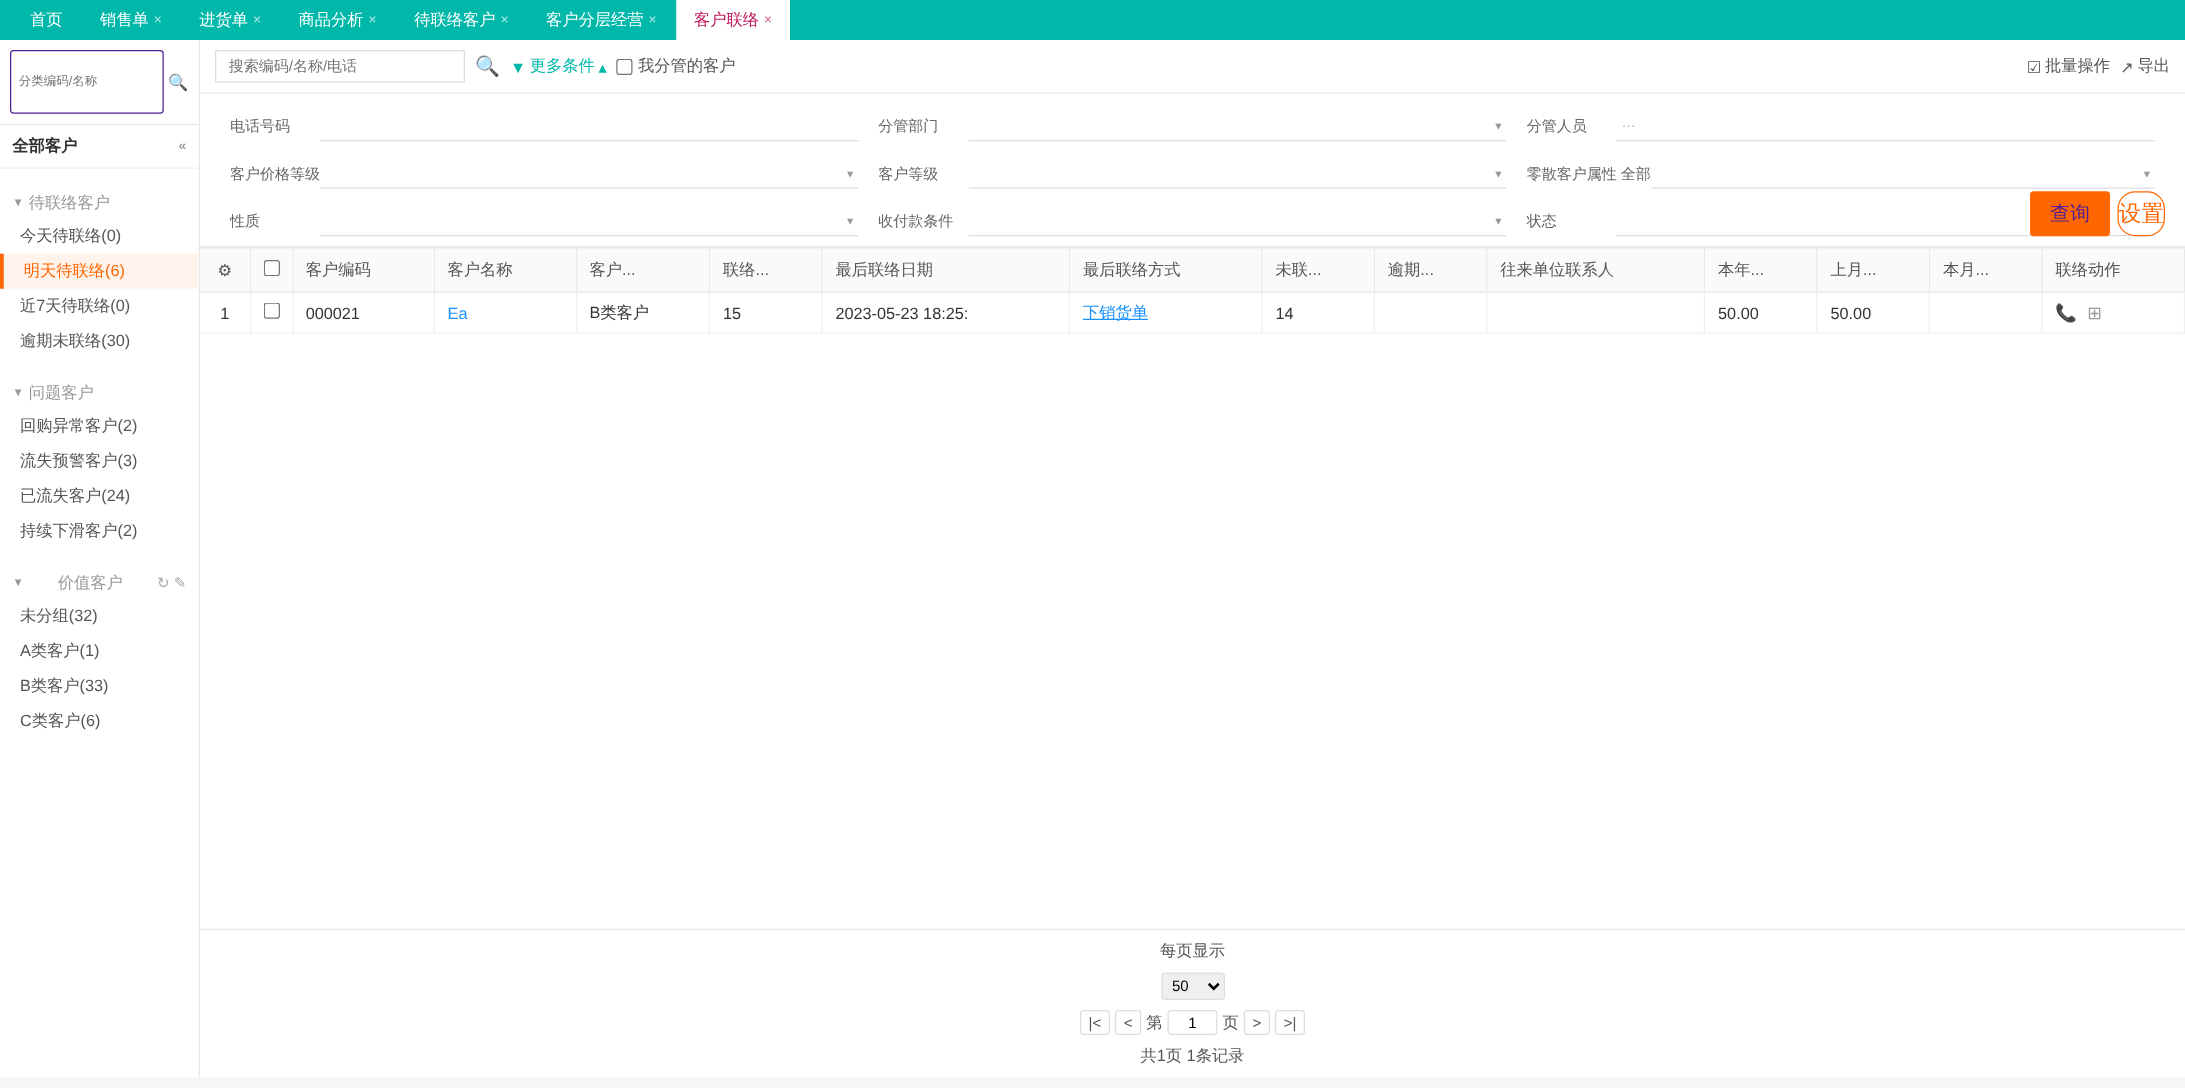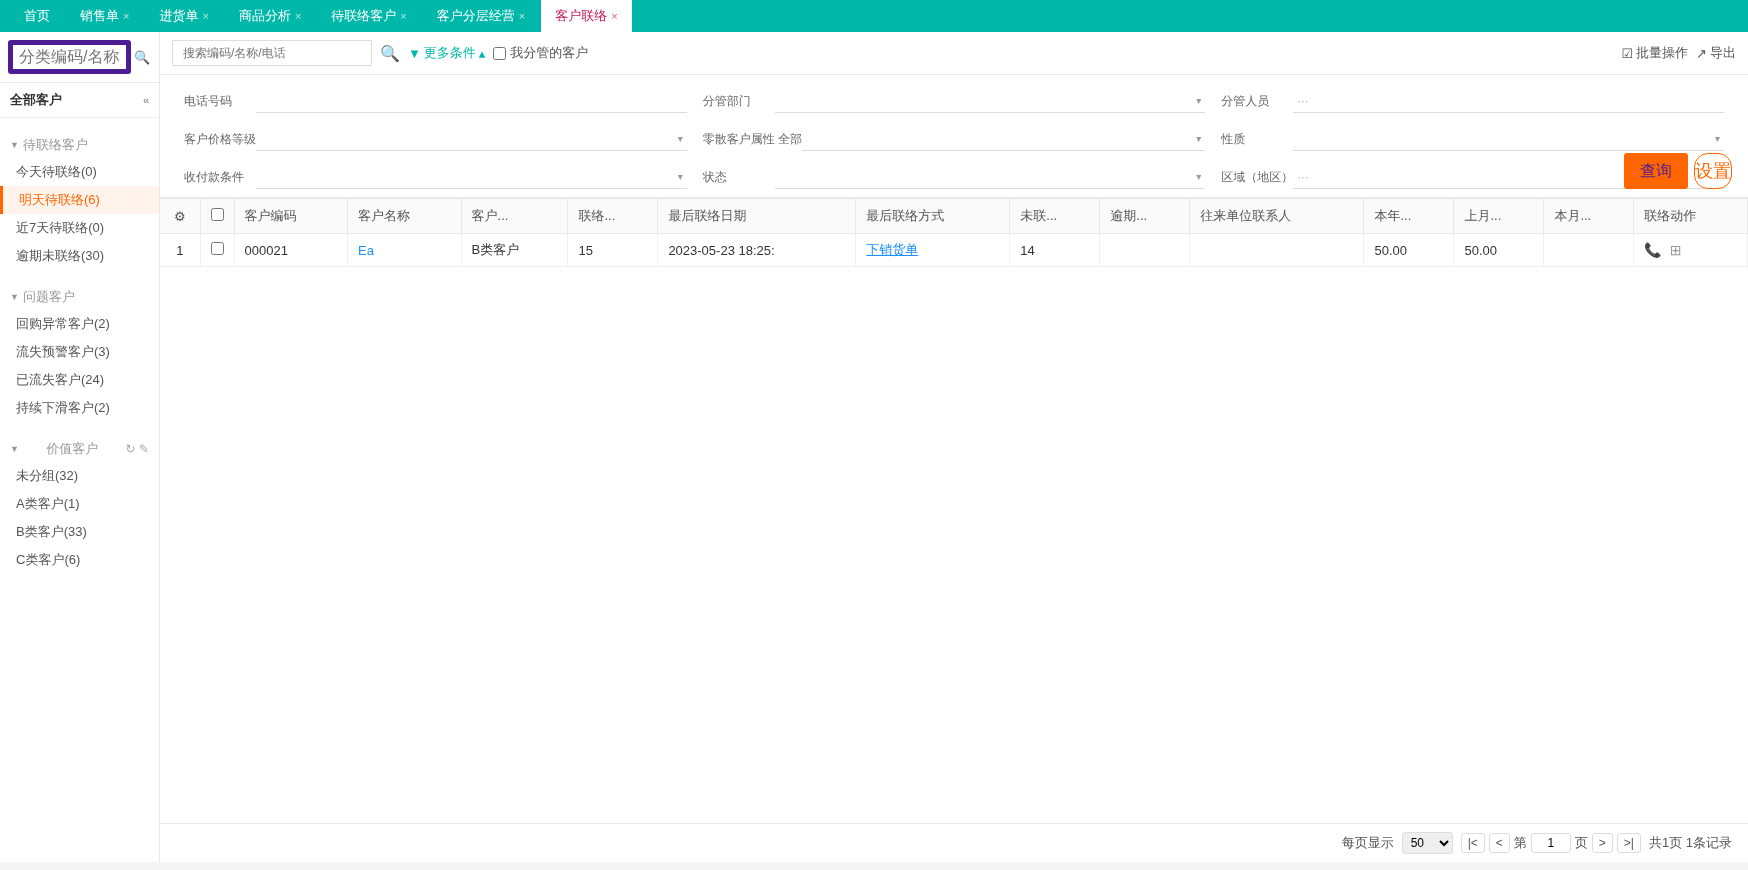--- a/index.html
+++ b/index.html
@@ -17,7 +17,7 @@
     
     .sidebar { width: 160px; background: #fff; border-right: 1px solid #e8e8e8; overflow-y: auto; flex-shrink: 0; }
     .sidebar-search { display: flex; align-items: center; padding: 8px; border-bottom: 1px solid #e8e8e8; }
-    .sidebar-search input { border: 5px solid #4c1d95; border-radius: 3px; padding: 3px 6px; width: 100%; font-size: 16px; outline: none; }
+    .sidebar-search input { border: 1px solid #4c1d95; border-radius: 3px; padding: 19px 6px; width: 100%; font-size: 10px; outline: none; }
     .sidebar-search-icon { margin-left: 4px; color: #999; cursor: pointer; }
     .sidebar-all { display: flex; align-items: center; justify-content: space-between; padding: 8px 10px; font-weight: bold; cursor: pointer; color: #333; border-bottom: 1px solid #f0f0f0; }
     .sidebar-collapse-icon { font-size: 11px; color: #999; }

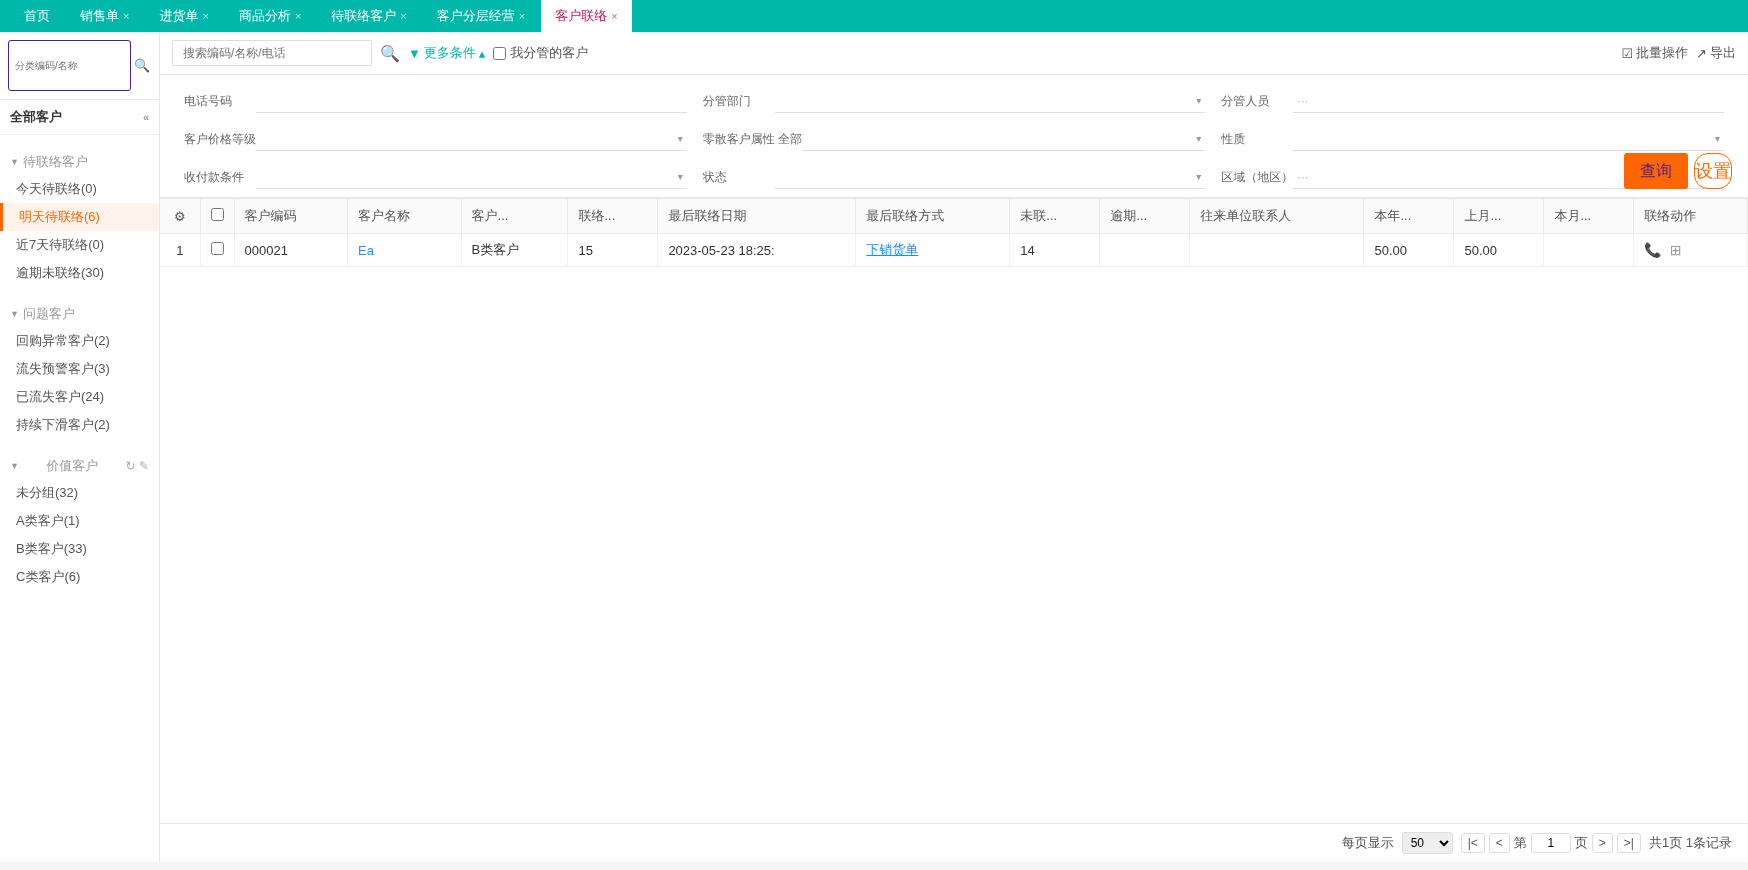--- a/index.html
+++ b/index.html
@@ -217,6 +217,13 @@
 
         <div class="filter-cell">
           <span class="filter-cell-label">客户价格等级</span>
+          <div class="filter-cell-val">
+            <span class="placeholder"></span>
+            <span class="chevron caret-down"></span>
+          </div>
+        </div>
+        <div class="filter-cell">
+          <span class="filter-cell-label">客户等级</span>
           <div class="filter-cell-val">
             <span class="placeholder"></span>
             <span class="chevron caret-down"></span>

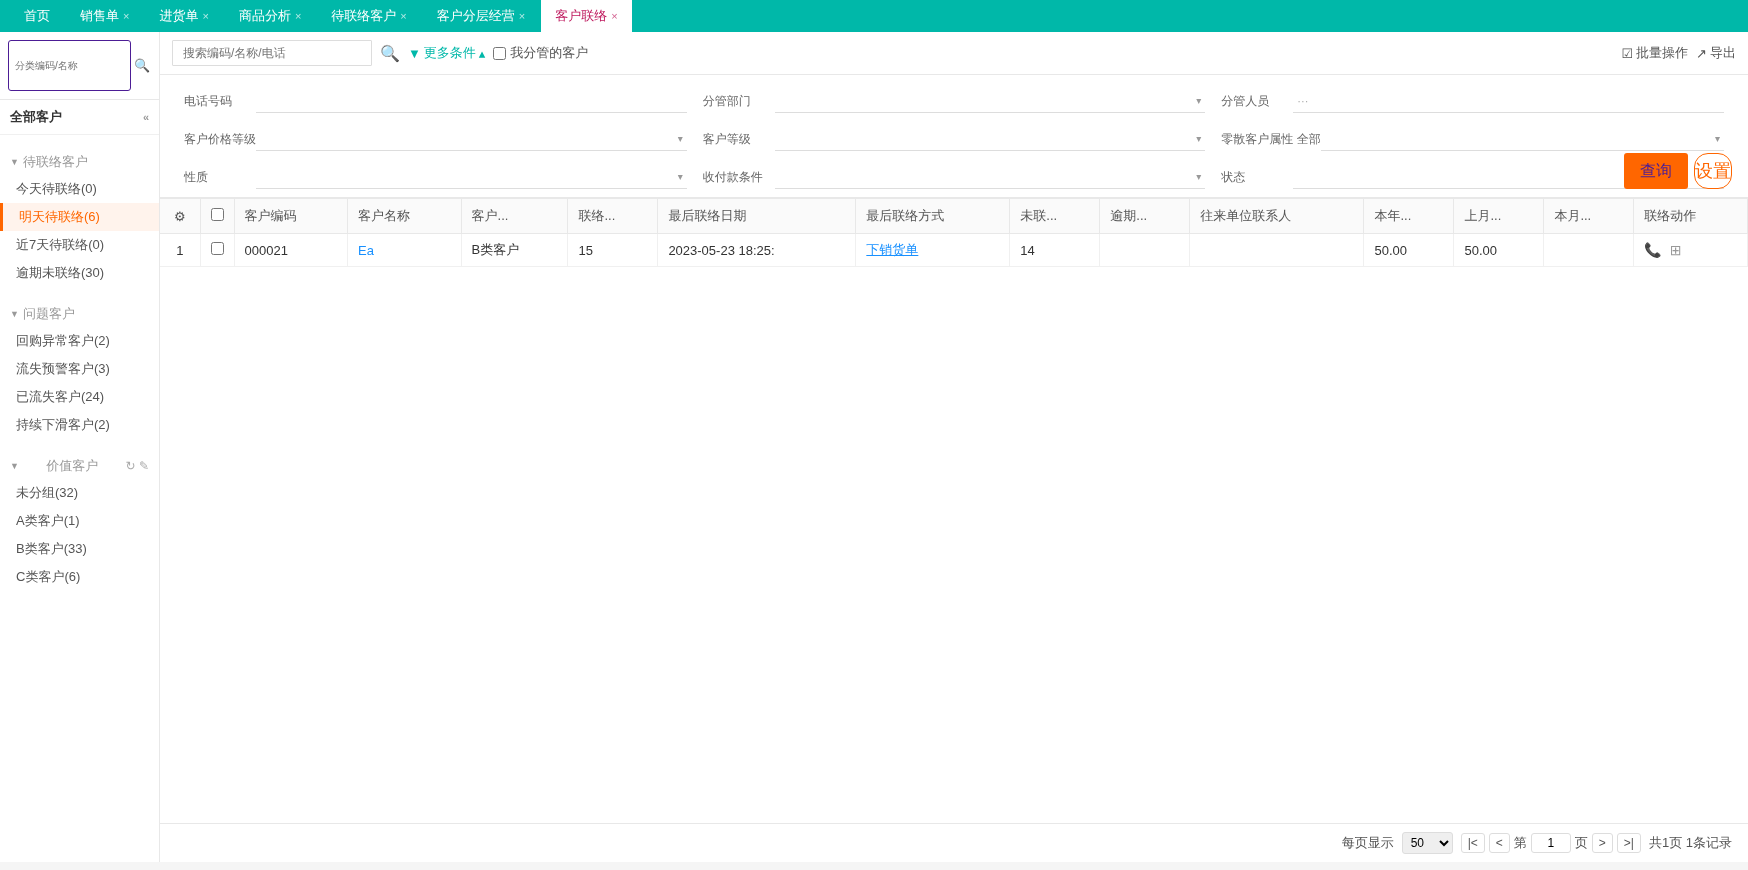--- a/index.html
+++ b/index.html
@@ -55,7 +55,7 @@
     .action-icon { color: #999; cursor: pointer; font-size: 14px; }
 
     
-    .footer { background: #fff; border-top: 1px solid #e8e8e8; padding: 8px 16px; display: flex; align-items: center; justify-content: flex-end; gap: 8px; font-size: 12px; color: #555; }
+    .footer { background: #fff; border-top: 1px solid #e8e8e8; padding: 8px 16px; display: flex; align-items: center; justify-content: flex-end; gap: 8px; font-size: 12px; color: #555; flex-direction: column; }
     .footer-select { border: 1px solid #ddd; border-radius: 3px; padding: 2px 4px; font-size: 12px; }
     .page-nav { display: flex; align-items: center; gap: 4px; }
     .page-btn { border: 1px solid #ddd; background: #fff; border-radius: 3px; padding: 2px 6px; cursor: pointer; font-size: 12px; color: #555; }

